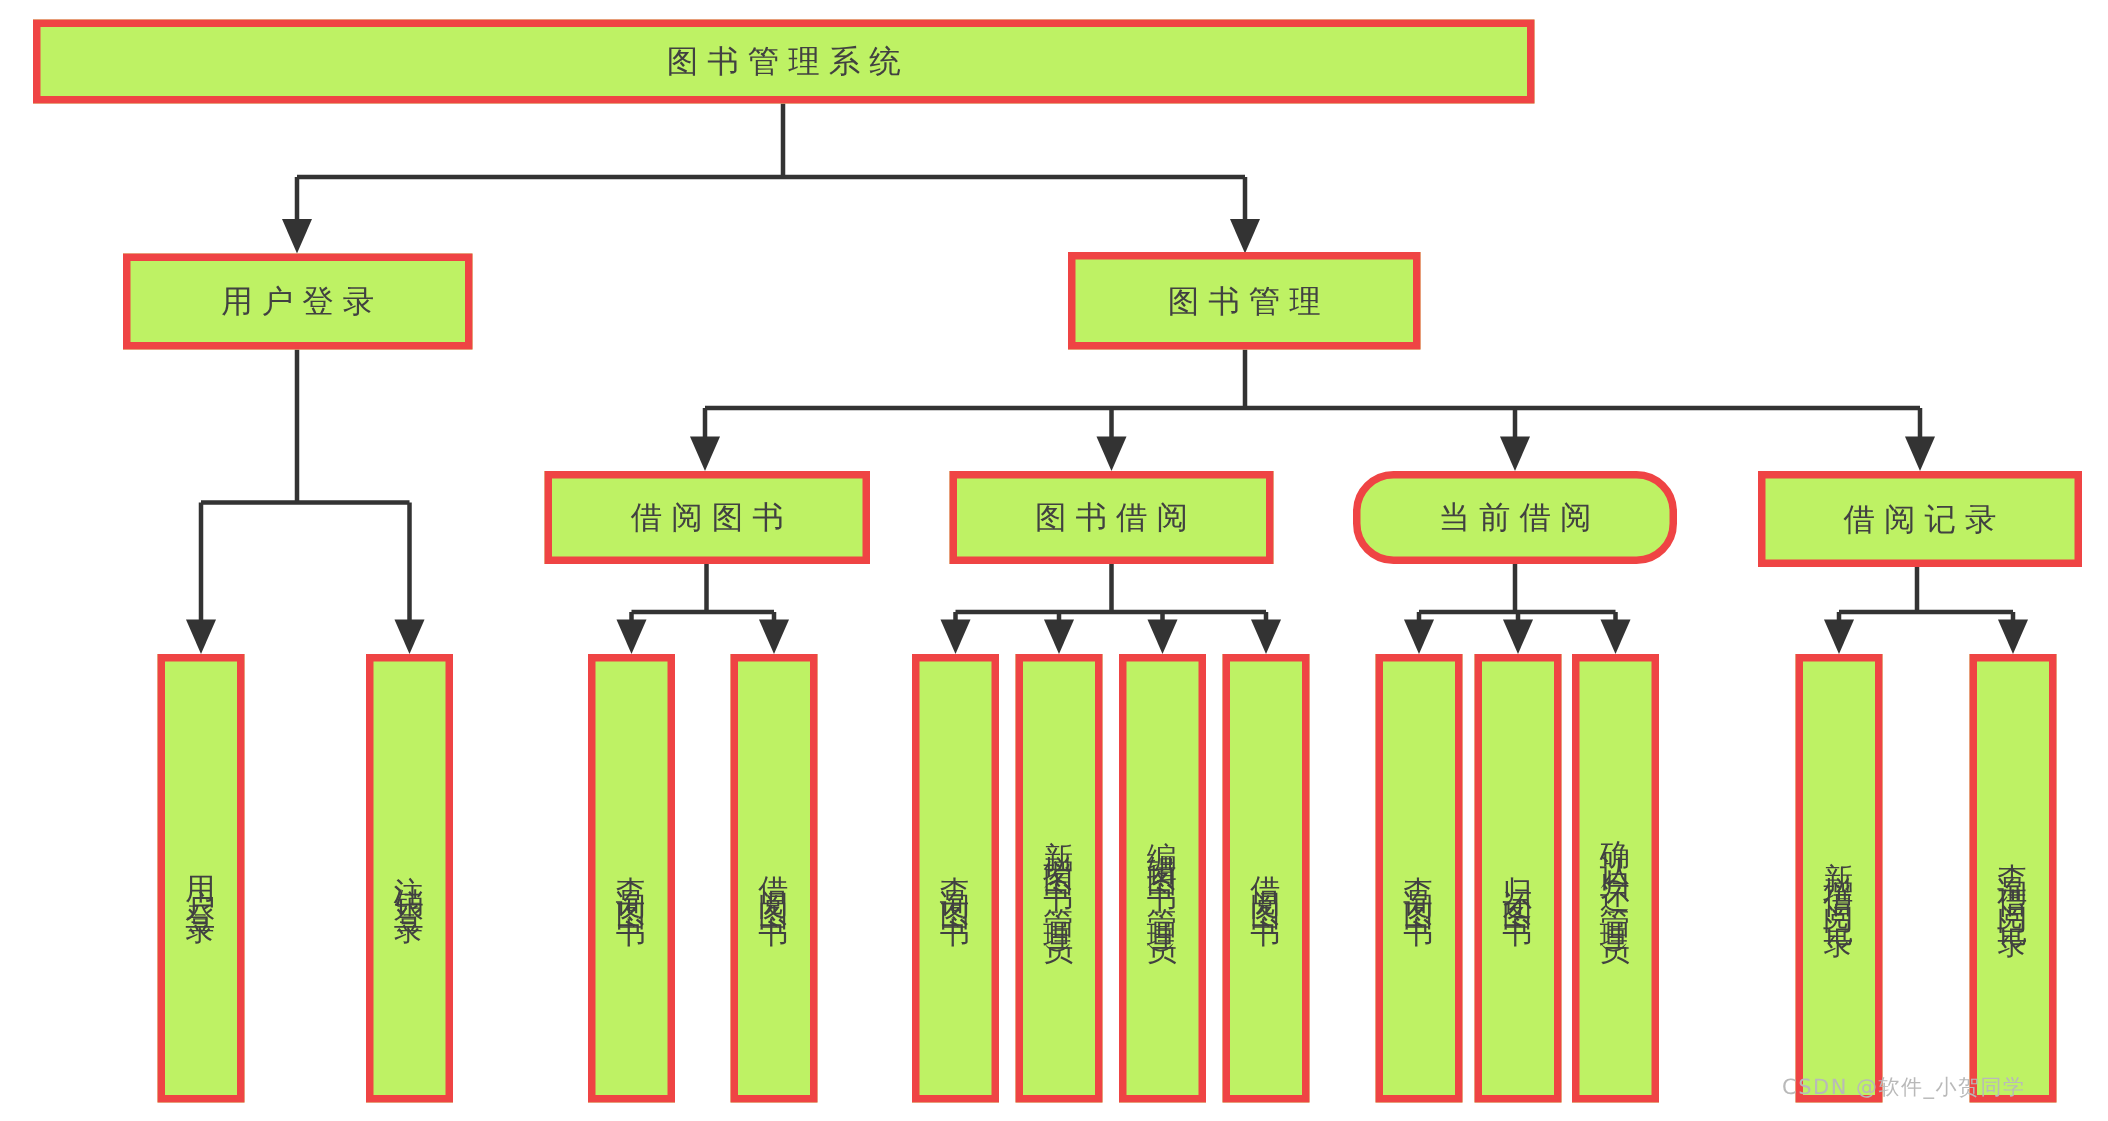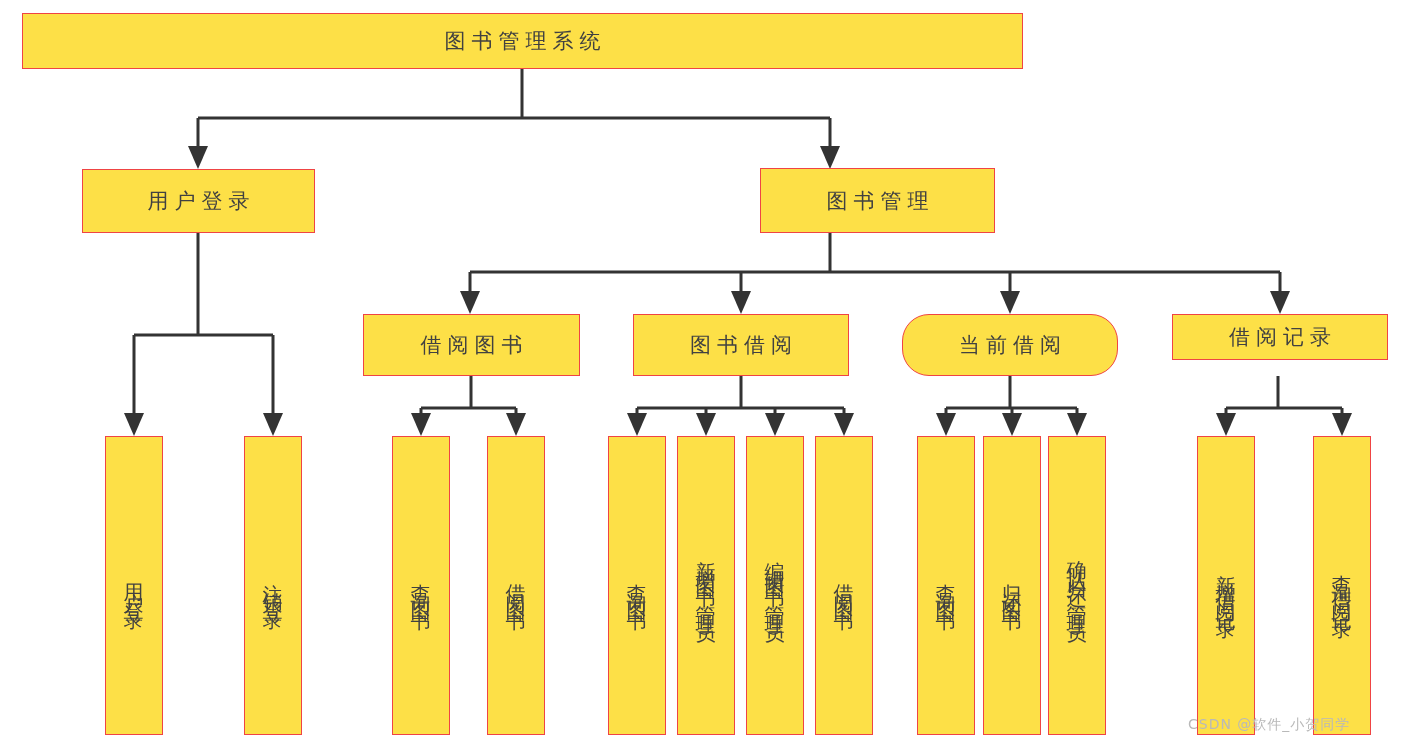--- a/index.html
+++ b/index.html
@@ -20,8 +20,8 @@
   .node {
     position: absolute;
     box-sizing: border-box;
-    border: 1px solid #ef4444;
-    background: #fde047;
+    border: 5px solid #ef4444;
+    background: #bef264;
     display: flex;
     align-items: center;
     justify-content: center;

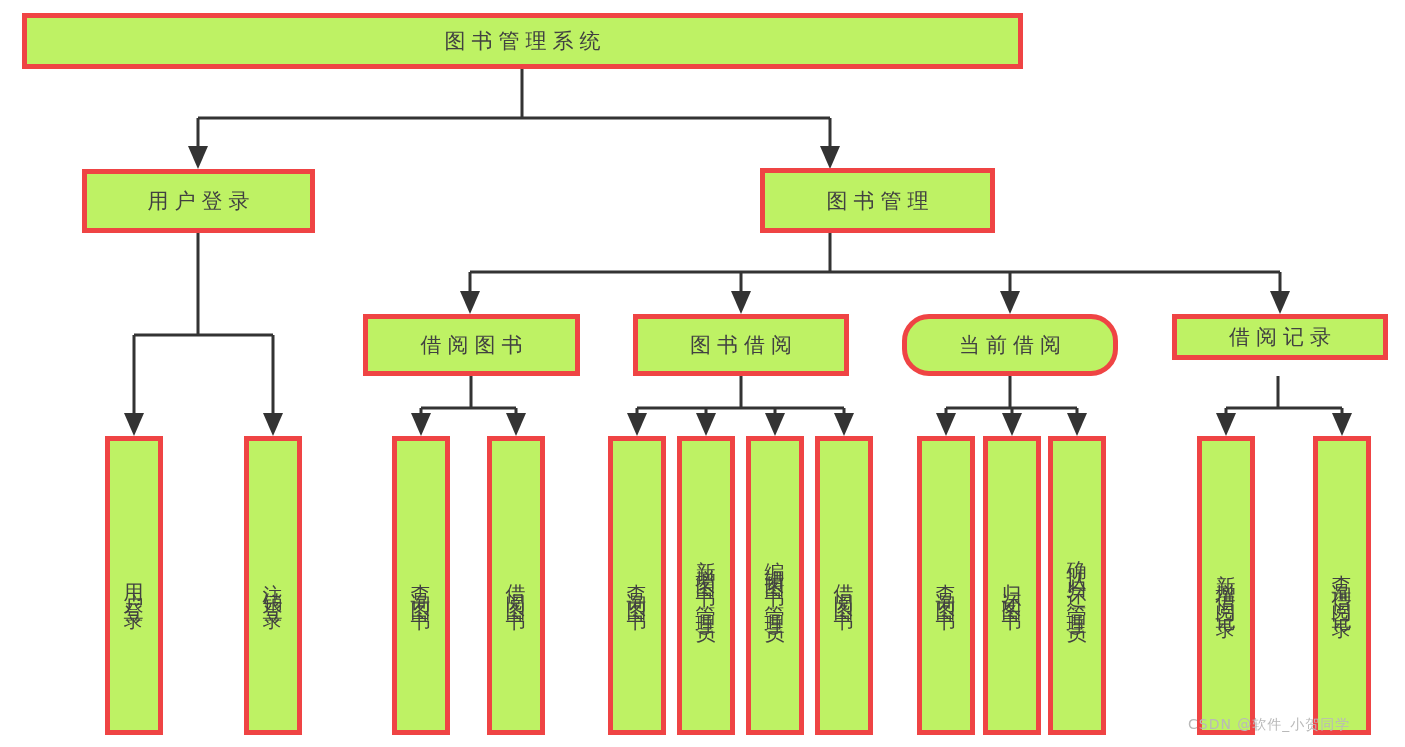--- a/index.html
+++ b/index.html
@@ -122,7 +122,7 @@
   <div class="node hbox" style="left:82px; top:169px; width:233px; height:64px;">
     <span>用户登录</span>
   </div>
-  <div class="node hbox" style="left:712px; top:168px; width:235px; height:65px;margin-left:48px;">
+  <div class="node hbox" style="left:712px; top:168px; width:235px; height:65px;">
     <span>图书管理</span>
   </div>
 

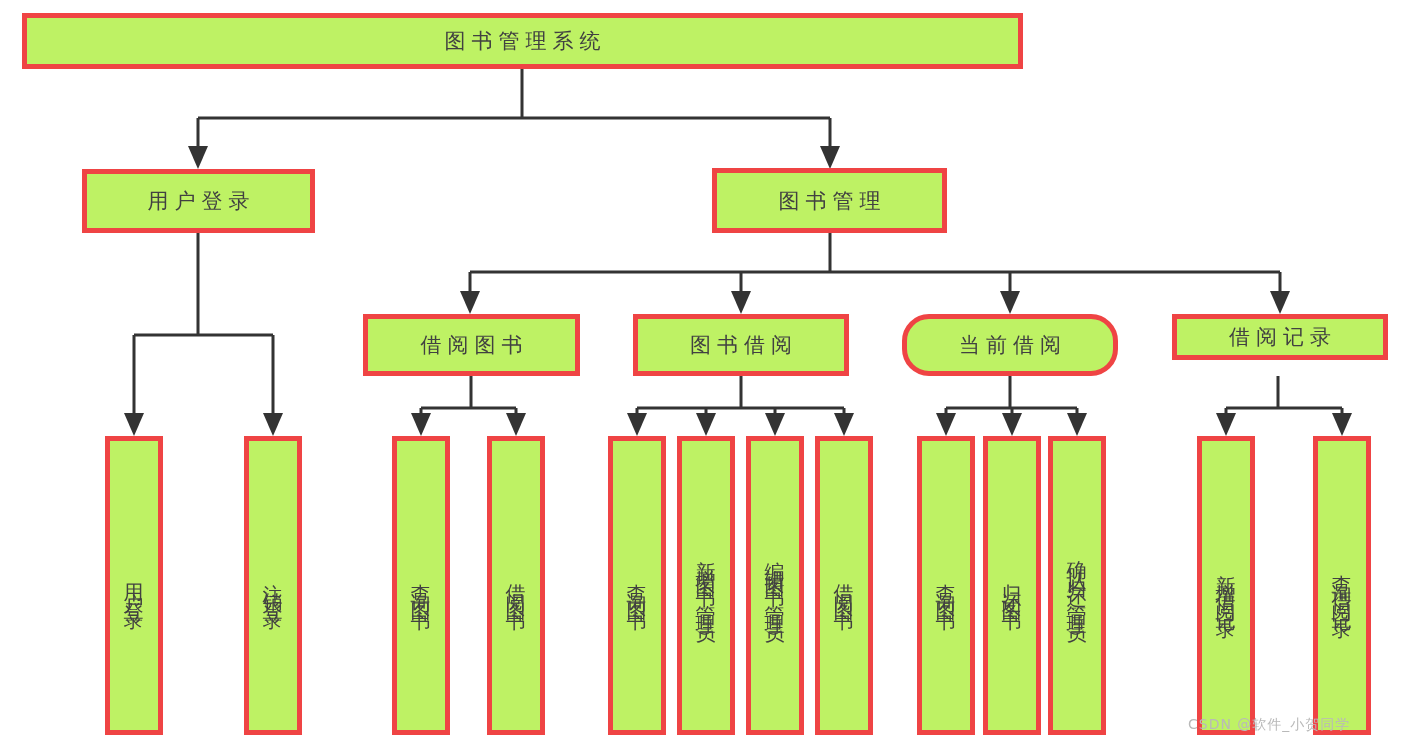--- a/index.html
+++ b/index.html
@@ -135,7 +135,7 @@
   <div class="node hbox" style="left:902px; top:314px; width:216px; height:62px;border-radius:27px;">
     <span>当前借阅</span>
   </div>
-  <div class="node hbox" style="left:1172px; top:314px; width:216px; height:46px;">
+  <div class="node hbox" style="left:1172px; top:314px; width:216px; height:64px;">
     <span>借阅记录</span>
   </div>
 

